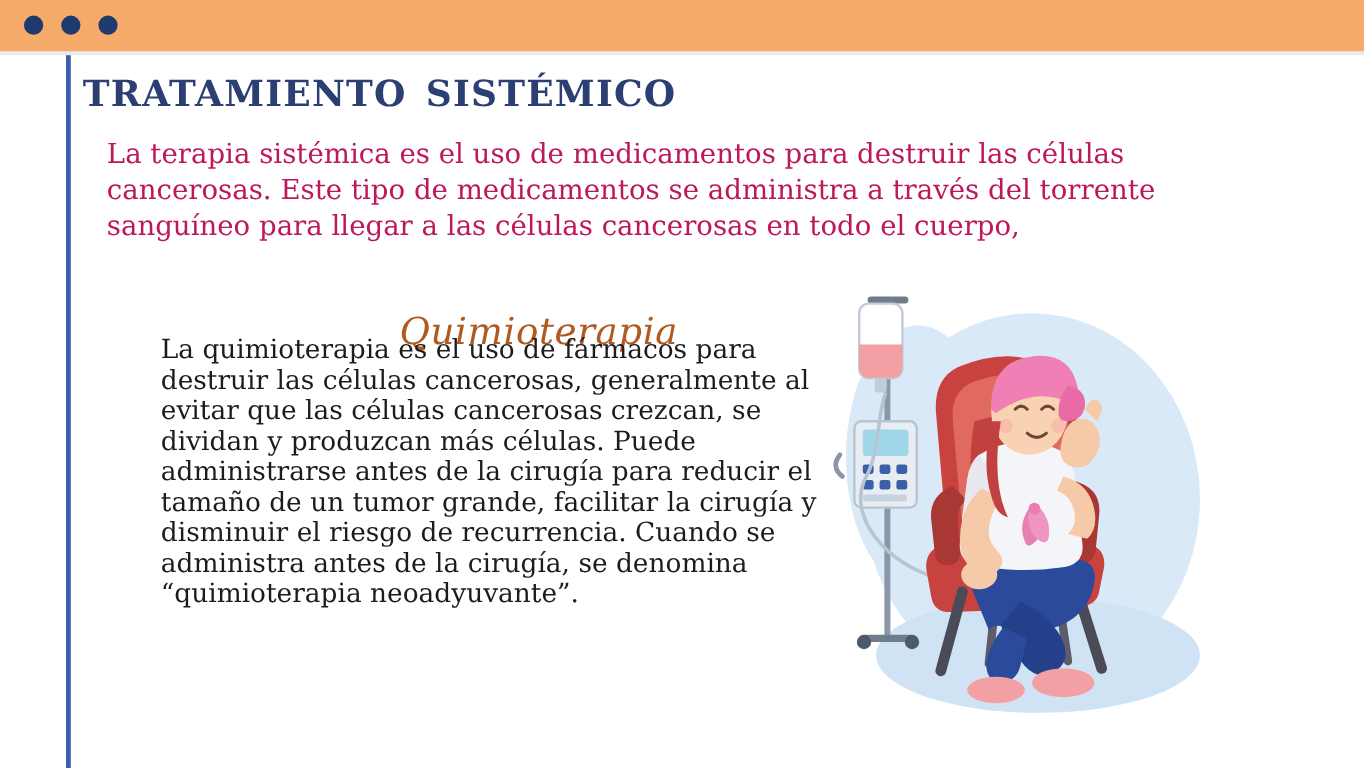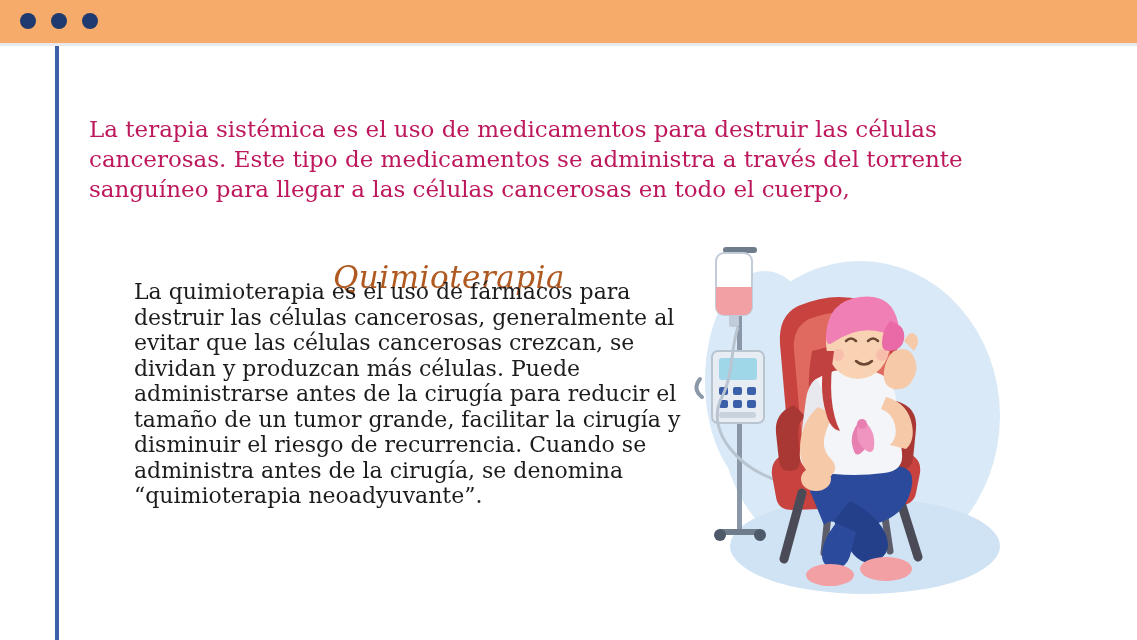--- a/index.html
+++ b/index.html
@@ -152,6 +152,7 @@
 
 <div class="content">
 
+  <div class="page-title">Tratamiento sistémico</div>
 
   <div class="intro">La terapia sistémica es el uso de medicamentos para destruir las células cancerosas. Este tipo de medicamentos se administra a través del torrente sanguíneo para llegar a las células cancerosas en todo el cuerpo,</div>
 

